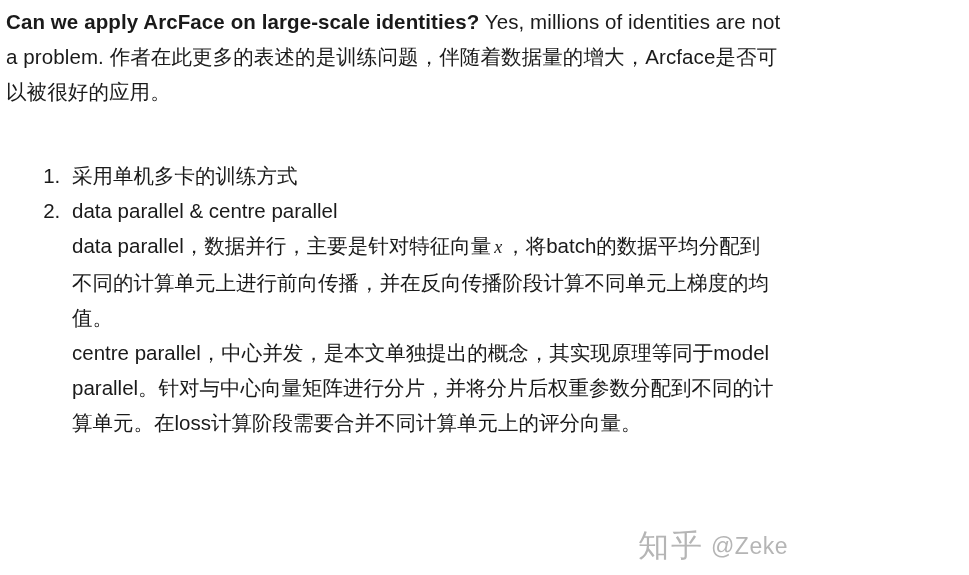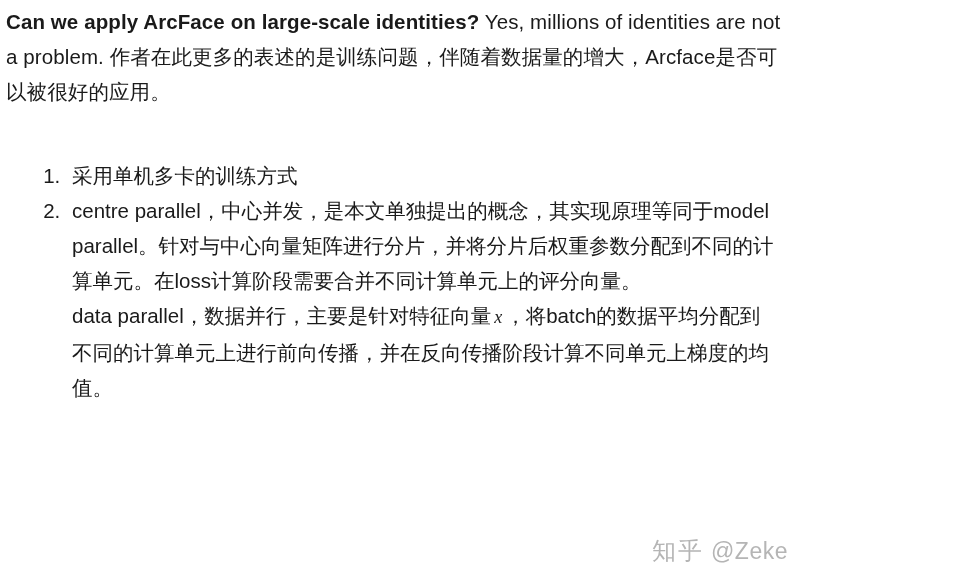--- a/index.html
+++ b/index.html
@@ -110,6 +110,7 @@
       <span>采用单机多卡的训练方式</span>
     </li>
     <li>
+      <span class="li-title">data parallel  &amp; centre parallel</span>
       <span class="sub-line">centre parallel，中心并发，是本文单独提出的概念，其实现原理等同于model parallel。针对与中心向量矩阵进行分片，并将分片后权重参数分配到不同的计算单元。在loss计算阶段需要合并不同计算单元上的评分向量。</span>
       <span class="sub-line"><span>data parallel，数据并行，主要是针对特征向量</span><span class="mathvar-small">x</span><span>，将batch的数据平均分配到不同的计算单元上进行前向传播，并在反向传播阶段计算不同单元上梯度的均值。</span></span>
     </li>

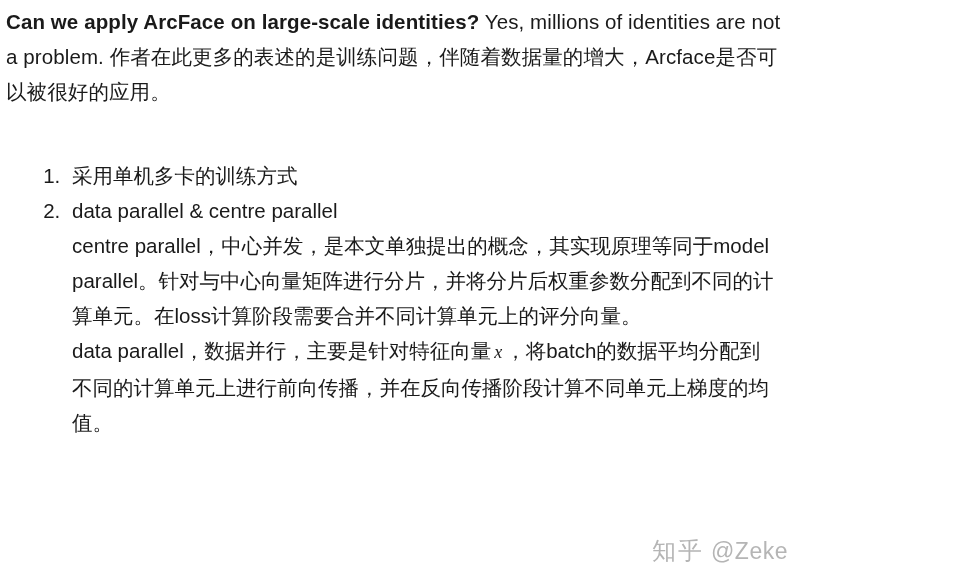--- a/index.html
+++ b/index.html
@@ -111,8 +111,8 @@
     </li>
     <li>
       <span class="li-title">data parallel  &amp; centre parallel</span>
+      <span class="sub-line"><span>data parallel，数据并行，主要是针对特征向量</span><span class="mathvar-small">x</span><span>，将batch的数据平均分配到不同的计算单元上进行前向传播，并在反向传播阶段计算不同单元上梯度的均值。</span></span>
       <span class="sub-line">centre parallel，中心并发，是本文单独提出的概念，其实现原理等同于model parallel。针对与中心向量矩阵进行分片，并将分片后权重参数分配到不同的计算单元。在loss计算阶段需要合并不同计算单元上的评分向量。</span>
-      <span class="sub-line"><span>data parallel，数据并行，主要是针对特征向量</span><span class="mathvar-small">x</span><span>，将batch的数据平均分配到不同的计算单元上进行前向传播，并在反向传播阶段计算不同单元上梯度的均值。</span></span>
     </li>
   </ol>
 

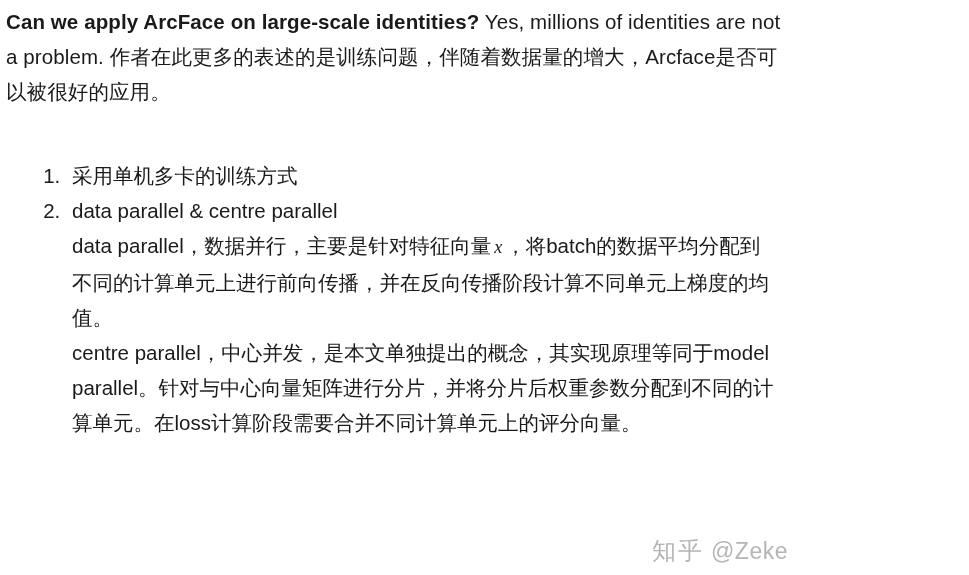--- a/index.html
+++ b/index.html
@@ -88,7 +88,7 @@
     white-space: nowrap;
   }
   .watermark .zh-logo {
-    font-size: 24px;
+    font-size: 31px;
     letter-spacing: 2px;
     text-align: right;
   }

